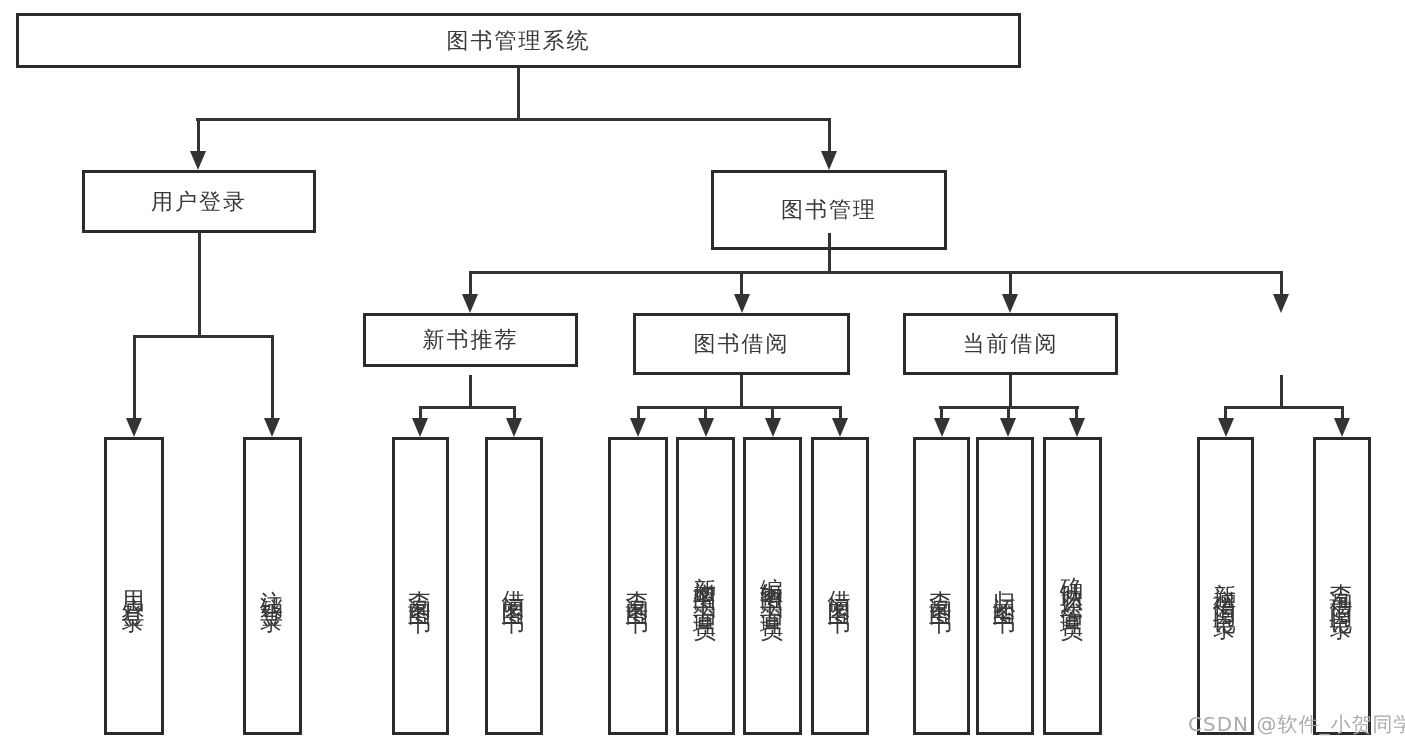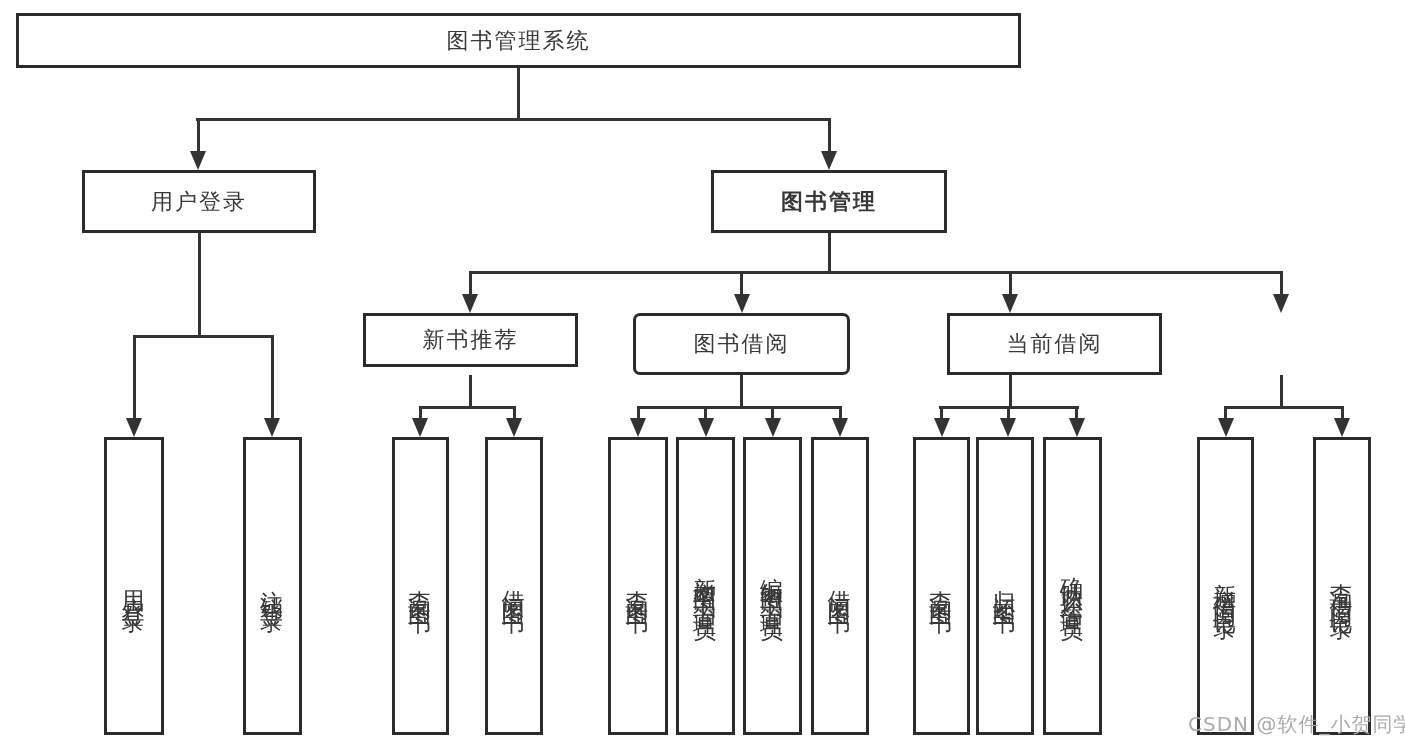--- a/index.html
+++ b/index.html
@@ -84,7 +84,7 @@
   <div class="node" style="left:82px; top:170px; width:234px; height:63px;">
     <span>用户登录</span>
   </div>
-  <div class="node" style="left:711px; top:170px; width:236px; height:63px;font-weight:bold;">
+  <div class="node" style="left:711px; top:170px; width:236px; height:80px;">
     <span>图书管理</span>
   </div>
 

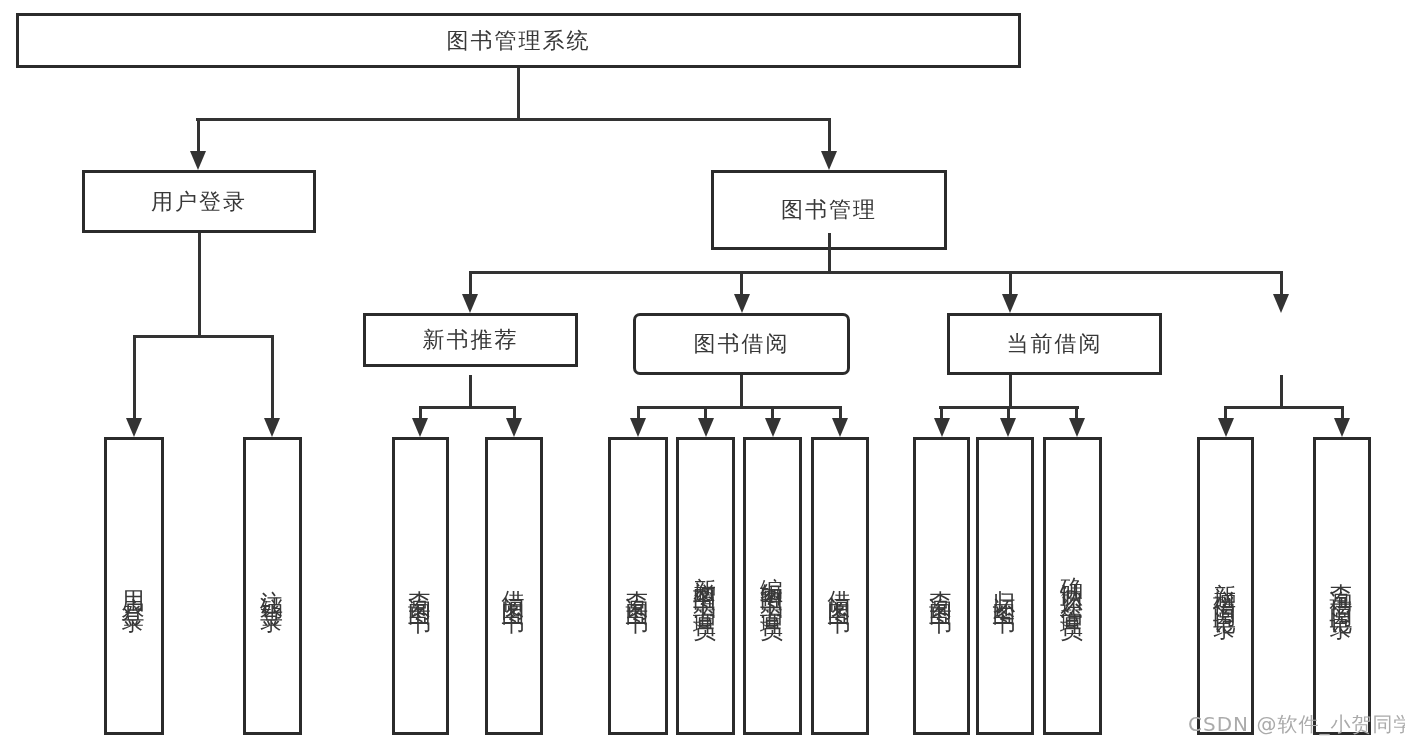--- a/index.html
+++ b/index.html
@@ -103,7 +103,7 @@
   <div class="node" style="left:363px; top:313px; width:215px; height:54px;">
     <span>新书推荐</span>
   </div>
-  <div class="node" style="left:633px; top:313px; width:217px; height:62px;border-radius:7px;">
+  <div class="node" style="left:633px; top:313px; width:217px; height:62px;">
     <span>图书借阅</span>
   </div>
   <div class="node" style="left:903px; top:313px; width:215px; height:62px;margin-left:44px;">

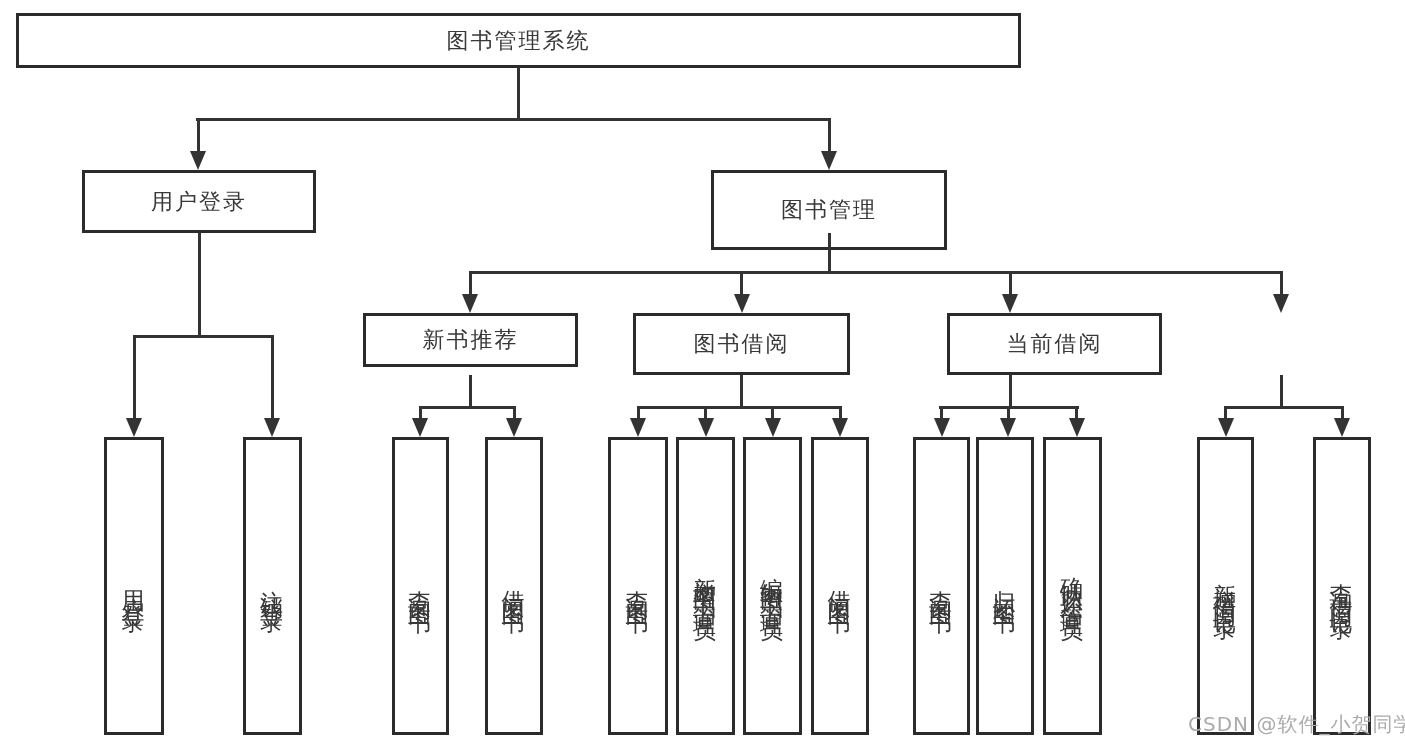--- a/index.html
+++ b/index.html
@@ -106,7 +106,7 @@
   <div class="node" style="left:633px; top:313px; width:217px; height:62px;">
     <span>图书借阅</span>
   </div>
-  <div class="node" style="left:903px; top:313px; width:215px; height:62px;margin-left:44px;">
+  <div class="node" style="left:903px; top:313px; width:215px; height:62px;">
     <span>当前借阅</span>
   </div>
 

